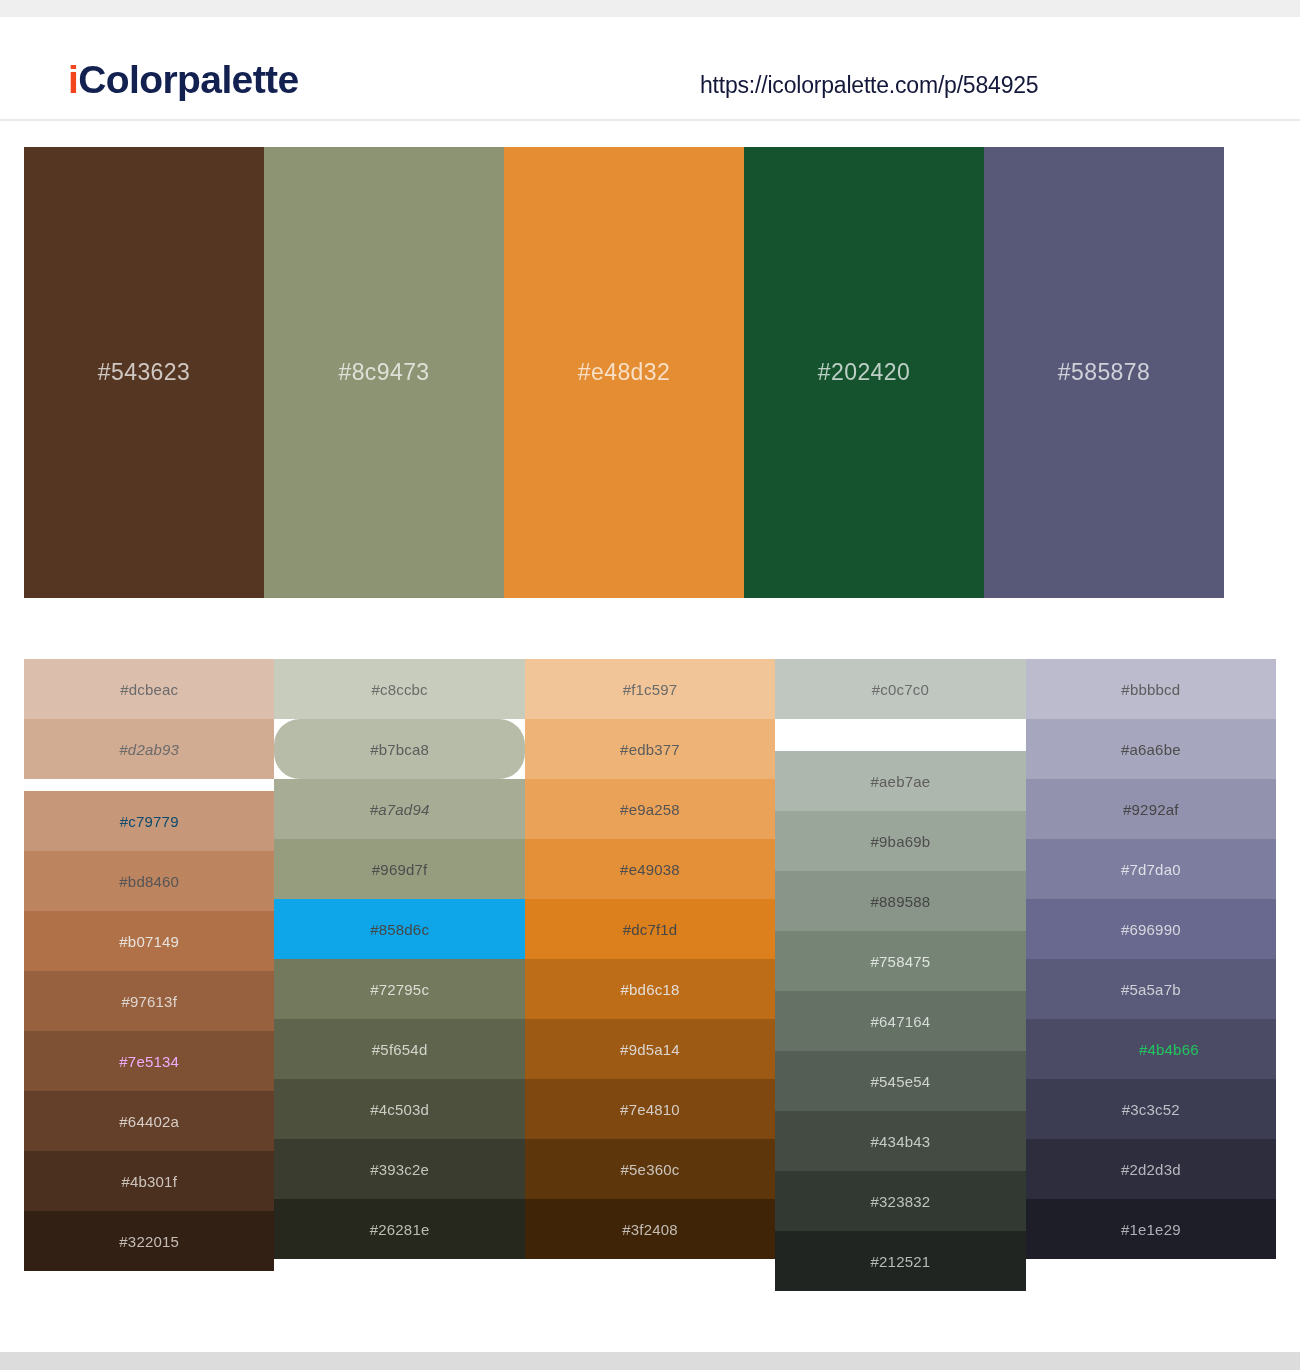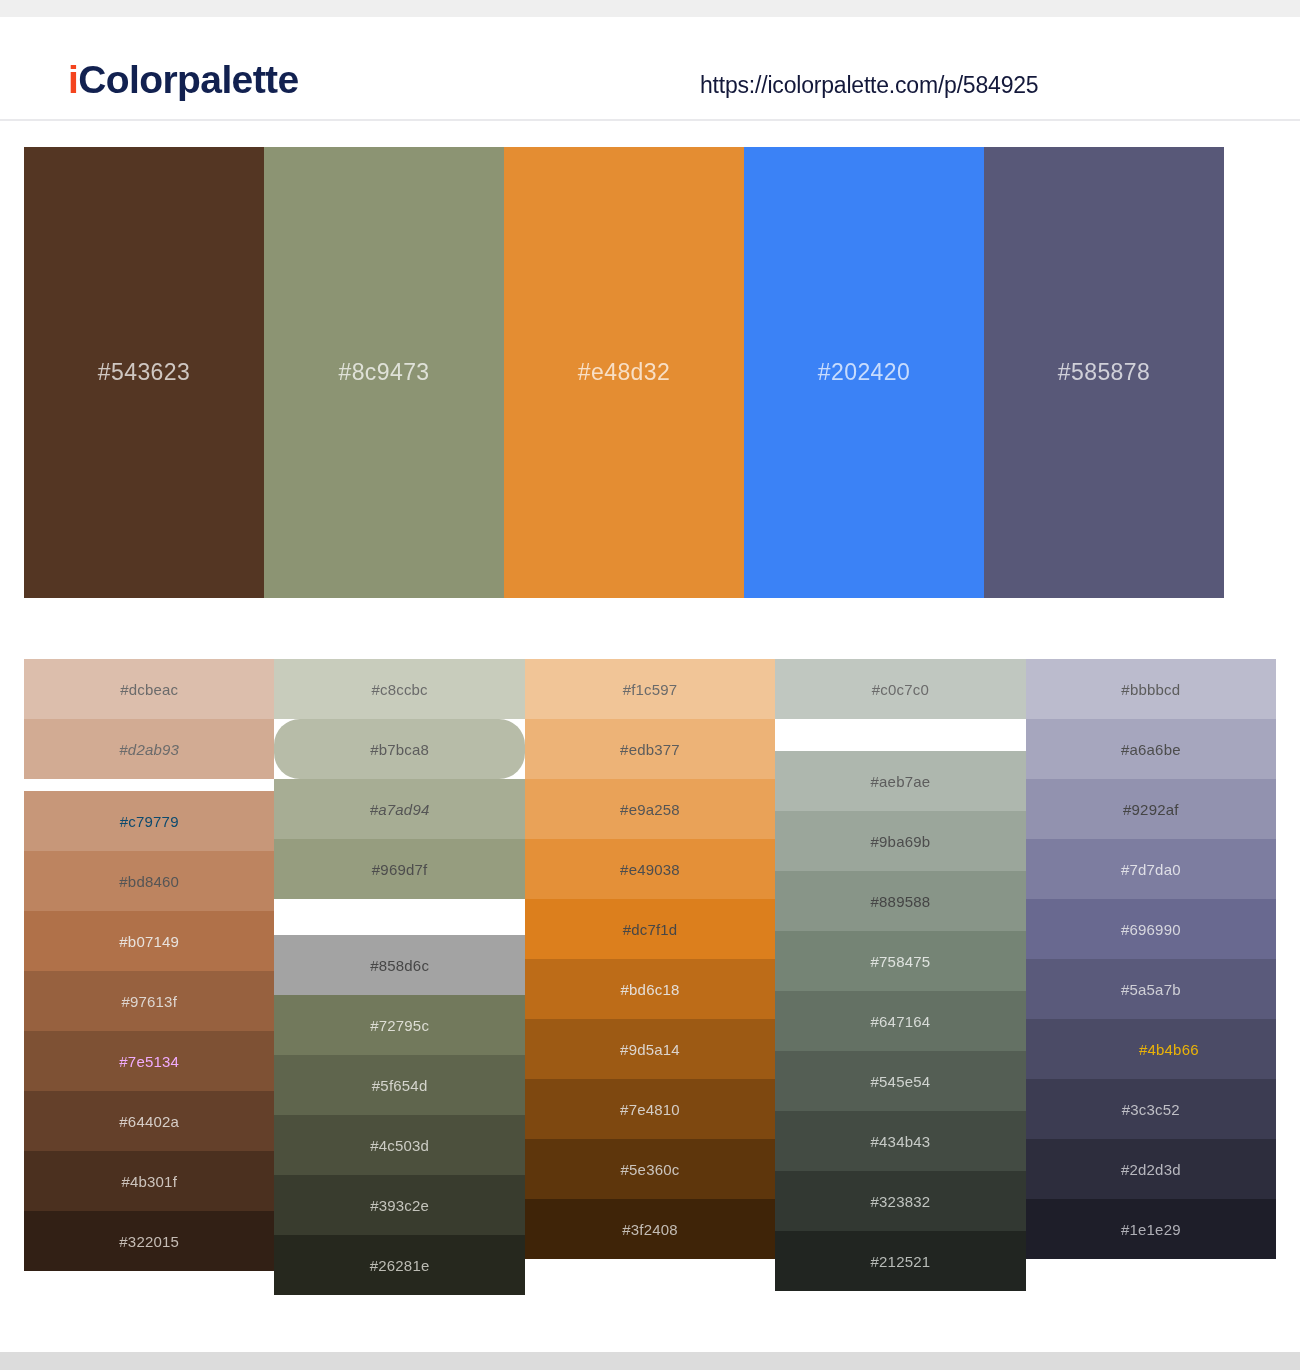--- a/index.html
+++ b/index.html
@@ -138,7 +138,7 @@
       <div class="palette-swatch" style="background: rgb(228, 141, 50);">
         <span class="sw-label">#e48d32</span>
       </div>
-      <div class="palette-swatch" style="background: #3b82f6; text-align: center;">
+      <div class="palette-swatch" style="background: #14532d; text-align: center;">
         <span class="sw-label">#202420</span>
       </div>
       <div class="palette-swatch" style="background: rgb(88, 88, 120);">

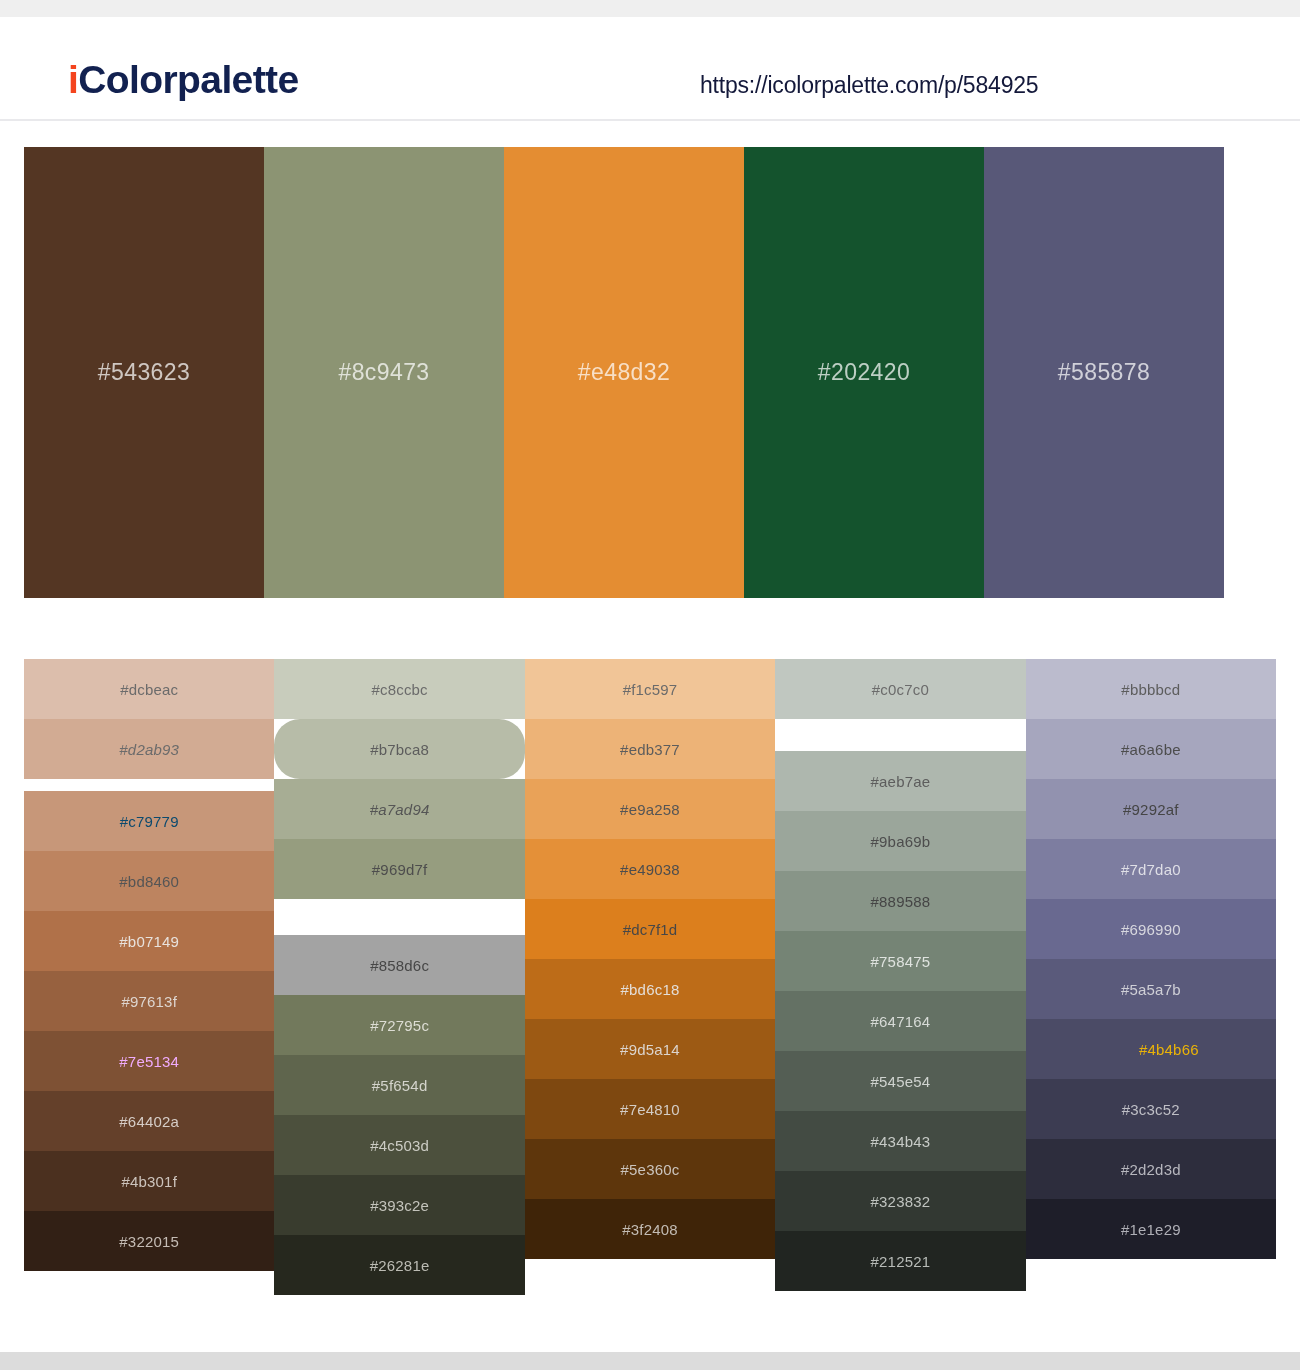--- a/index.html
+++ b/index.html
@@ -164,7 +164,7 @@
         <div class="shade-cell" style="background: rgb(183, 188, 168); color: rgb(93, 93, 93); border-radius: 26px;">#b7bca8</div>
         <div class="shade-cell" style="background: rgb(167, 173, 148); color: rgb(85, 85, 85); font-style: italic;">#a7ad94</div>
         <div class="shade-cell" style="background: rgb(150, 157, 127); color: rgb(77, 77, 77);">#969d7f</div>
-        <div class="shade-cell" style="background: #a3a3a3; color: rgb(71, 71, 71); margin-top: 36px;">#858d6c</div>
+        <div class="shade-cell" style="background: #0ea5e9; color: rgb(71, 71, 71);">#858d6c</div>
         <div class="shade-cell" style="background: rgb(114, 121, 92); color: rgb(221, 221, 212);">#72795c</div>
         <div class="shade-cell" style="background: rgb(95, 101, 77); color: rgb(212, 212, 204);">#5f654d</div>
         <div class="shade-cell" style="background: rgb(76, 80, 61); color: rgb(204, 204, 196);">#4c503d</div>

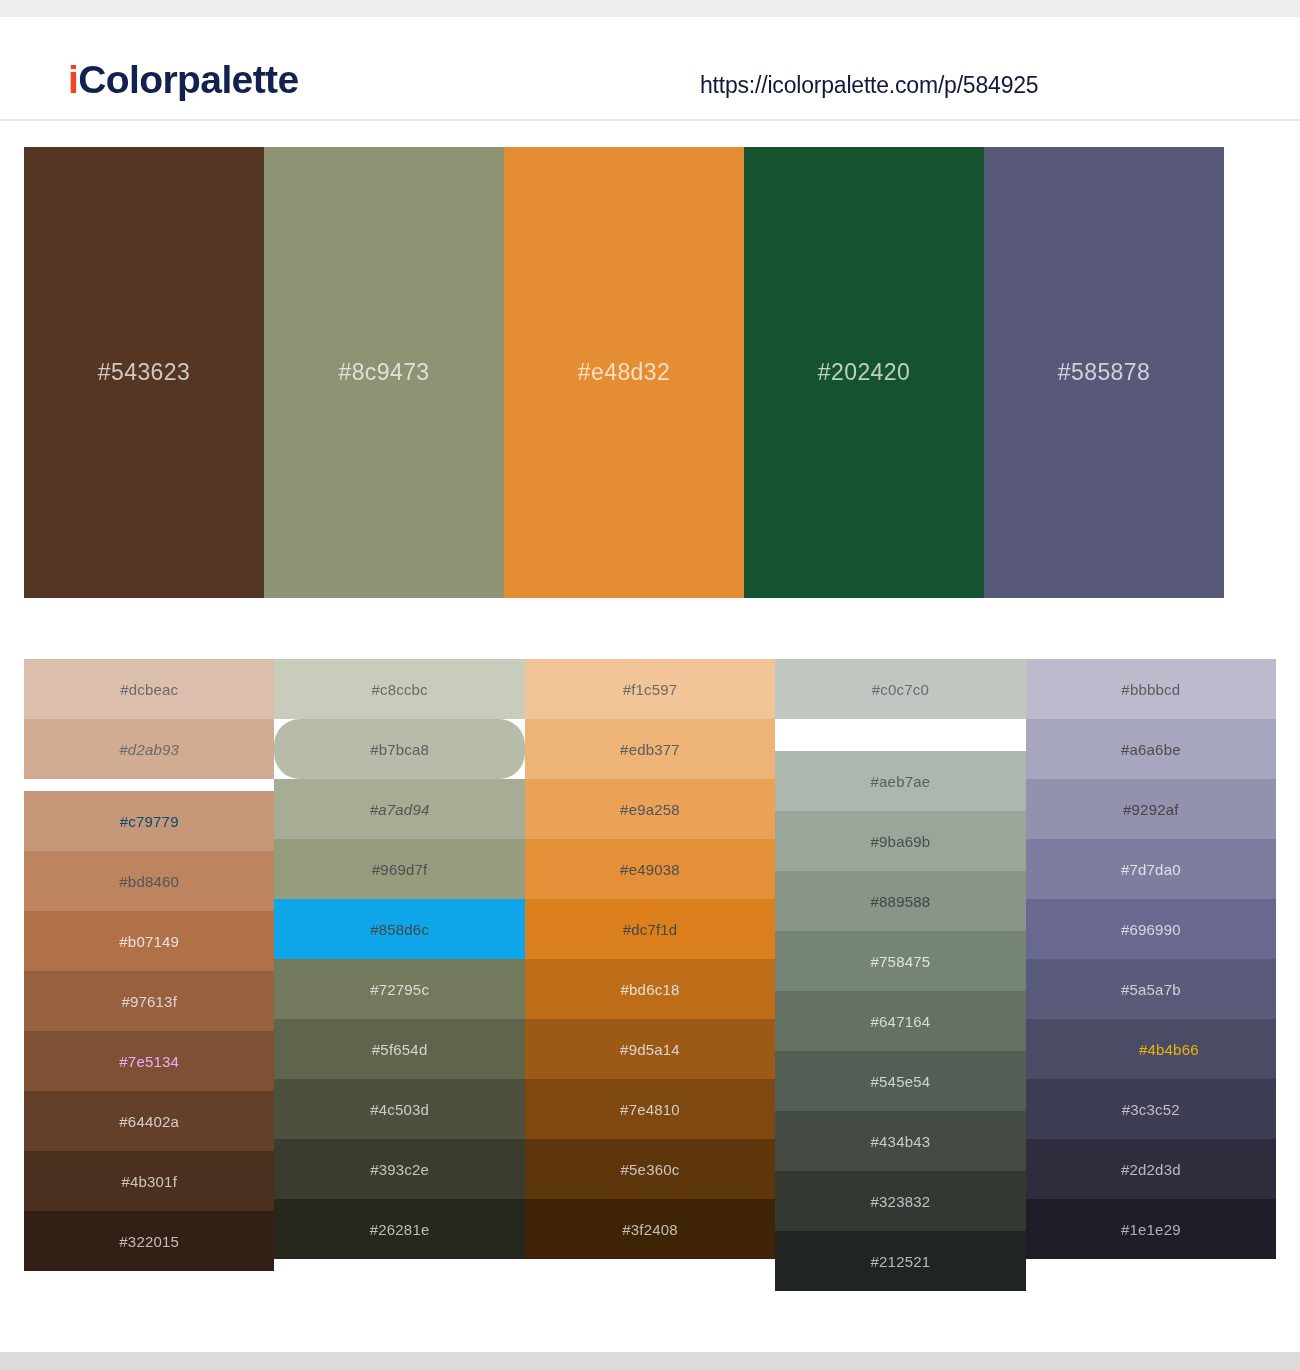--- a/index.html
+++ b/index.html
@@ -202,7 +202,7 @@
         <div class="shade-cell" style="background: rgb(125, 125, 160); color: rgb(223, 223, 230);">#7d7da0</div>
         <div class="shade-cell" style="background: rgb(105, 105, 144); color: rgb(215, 215, 222);">#696990</div>
         <div class="shade-cell" style="background: rgb(90, 90, 123); color: rgb(207, 207, 214);">#5a5a7b</div>
-        <div class="shade-cell" style="background: rgb(75, 75, 102); color: #eab308; padding-left: 36px;">#4b4b66</div>
+        <div class="shade-cell" style="background: rgb(75, 75, 102); color: #22c55e; padding-left: 36px;">#4b4b66</div>
         <div class="shade-cell" style="background: rgb(60, 60, 82); color: rgb(191, 191, 198);">#3c3c52</div>
         <div class="shade-cell" style="background: rgb(45, 45, 61); color: rgb(183, 183, 190);">#2d2d3d</div>
         <div class="shade-cell" style="background: rgb(30, 30, 41); color: rgb(175, 175, 182);">#1e1e29</div>

